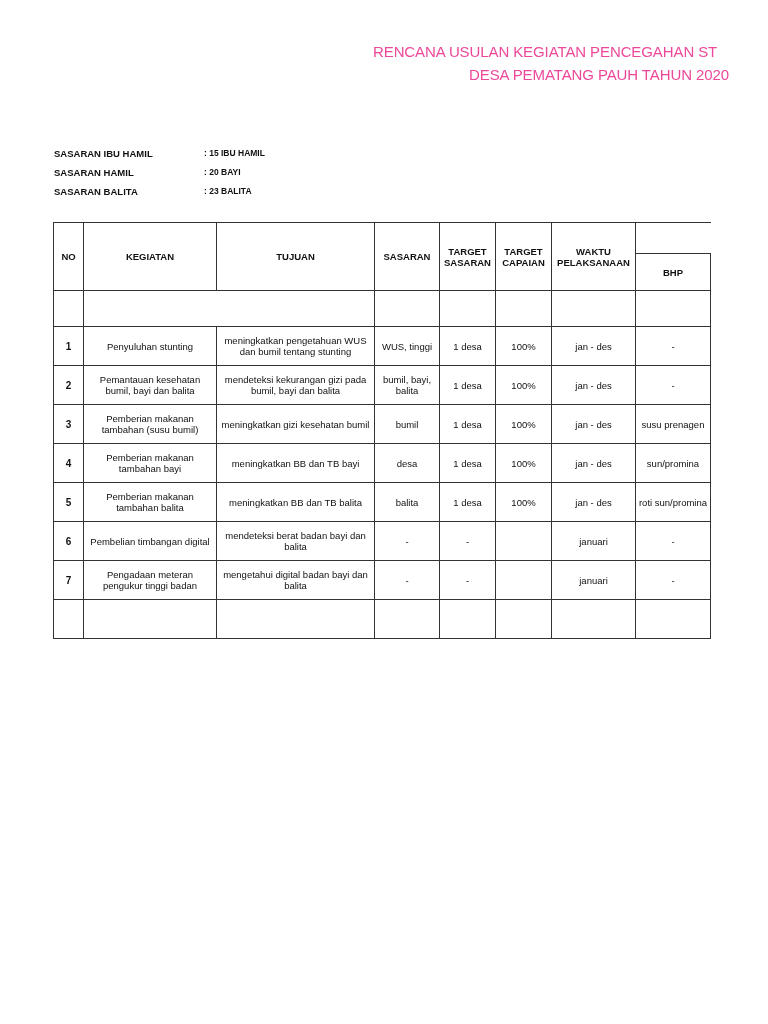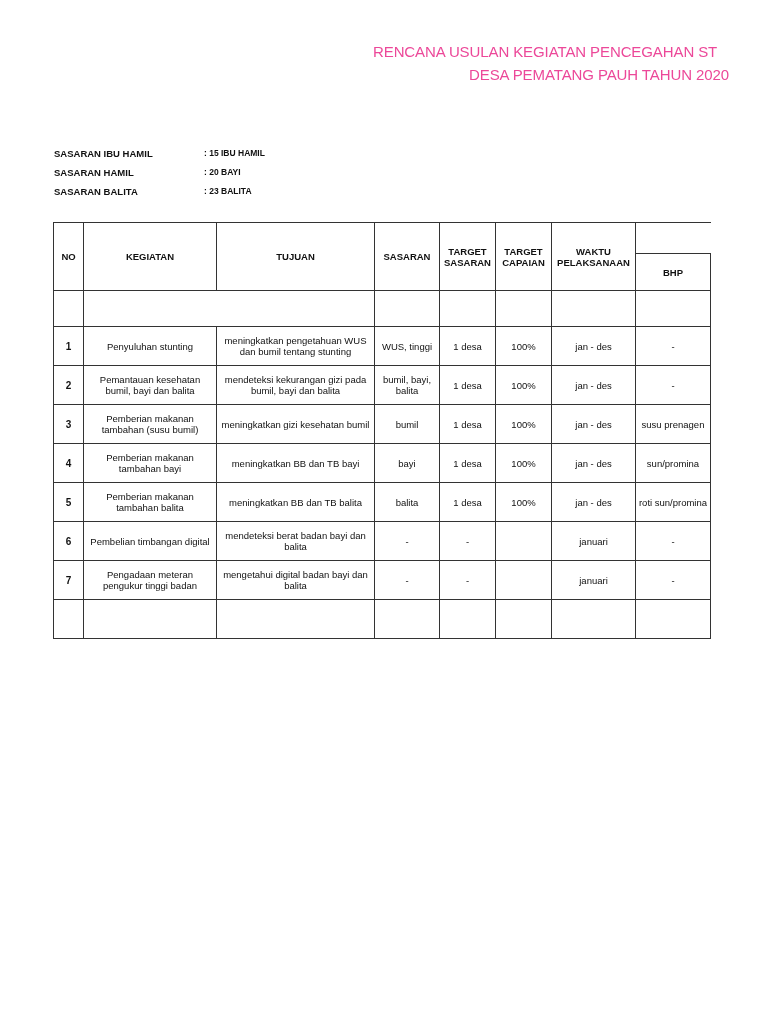--- a/index.html
+++ b/index.html
@@ -164,7 +164,7 @@
       <td class="no">4</td>
       <td class="left">Pemberian makanan tambahan bayi</td>
       <td>meningkatkan BB dan TB bayi</td>
-      <td>bayi</td>
+      <td>desa</td>
       <td>1 desa</td>
       <td>100%</td>
       <td>jan - des</td>

